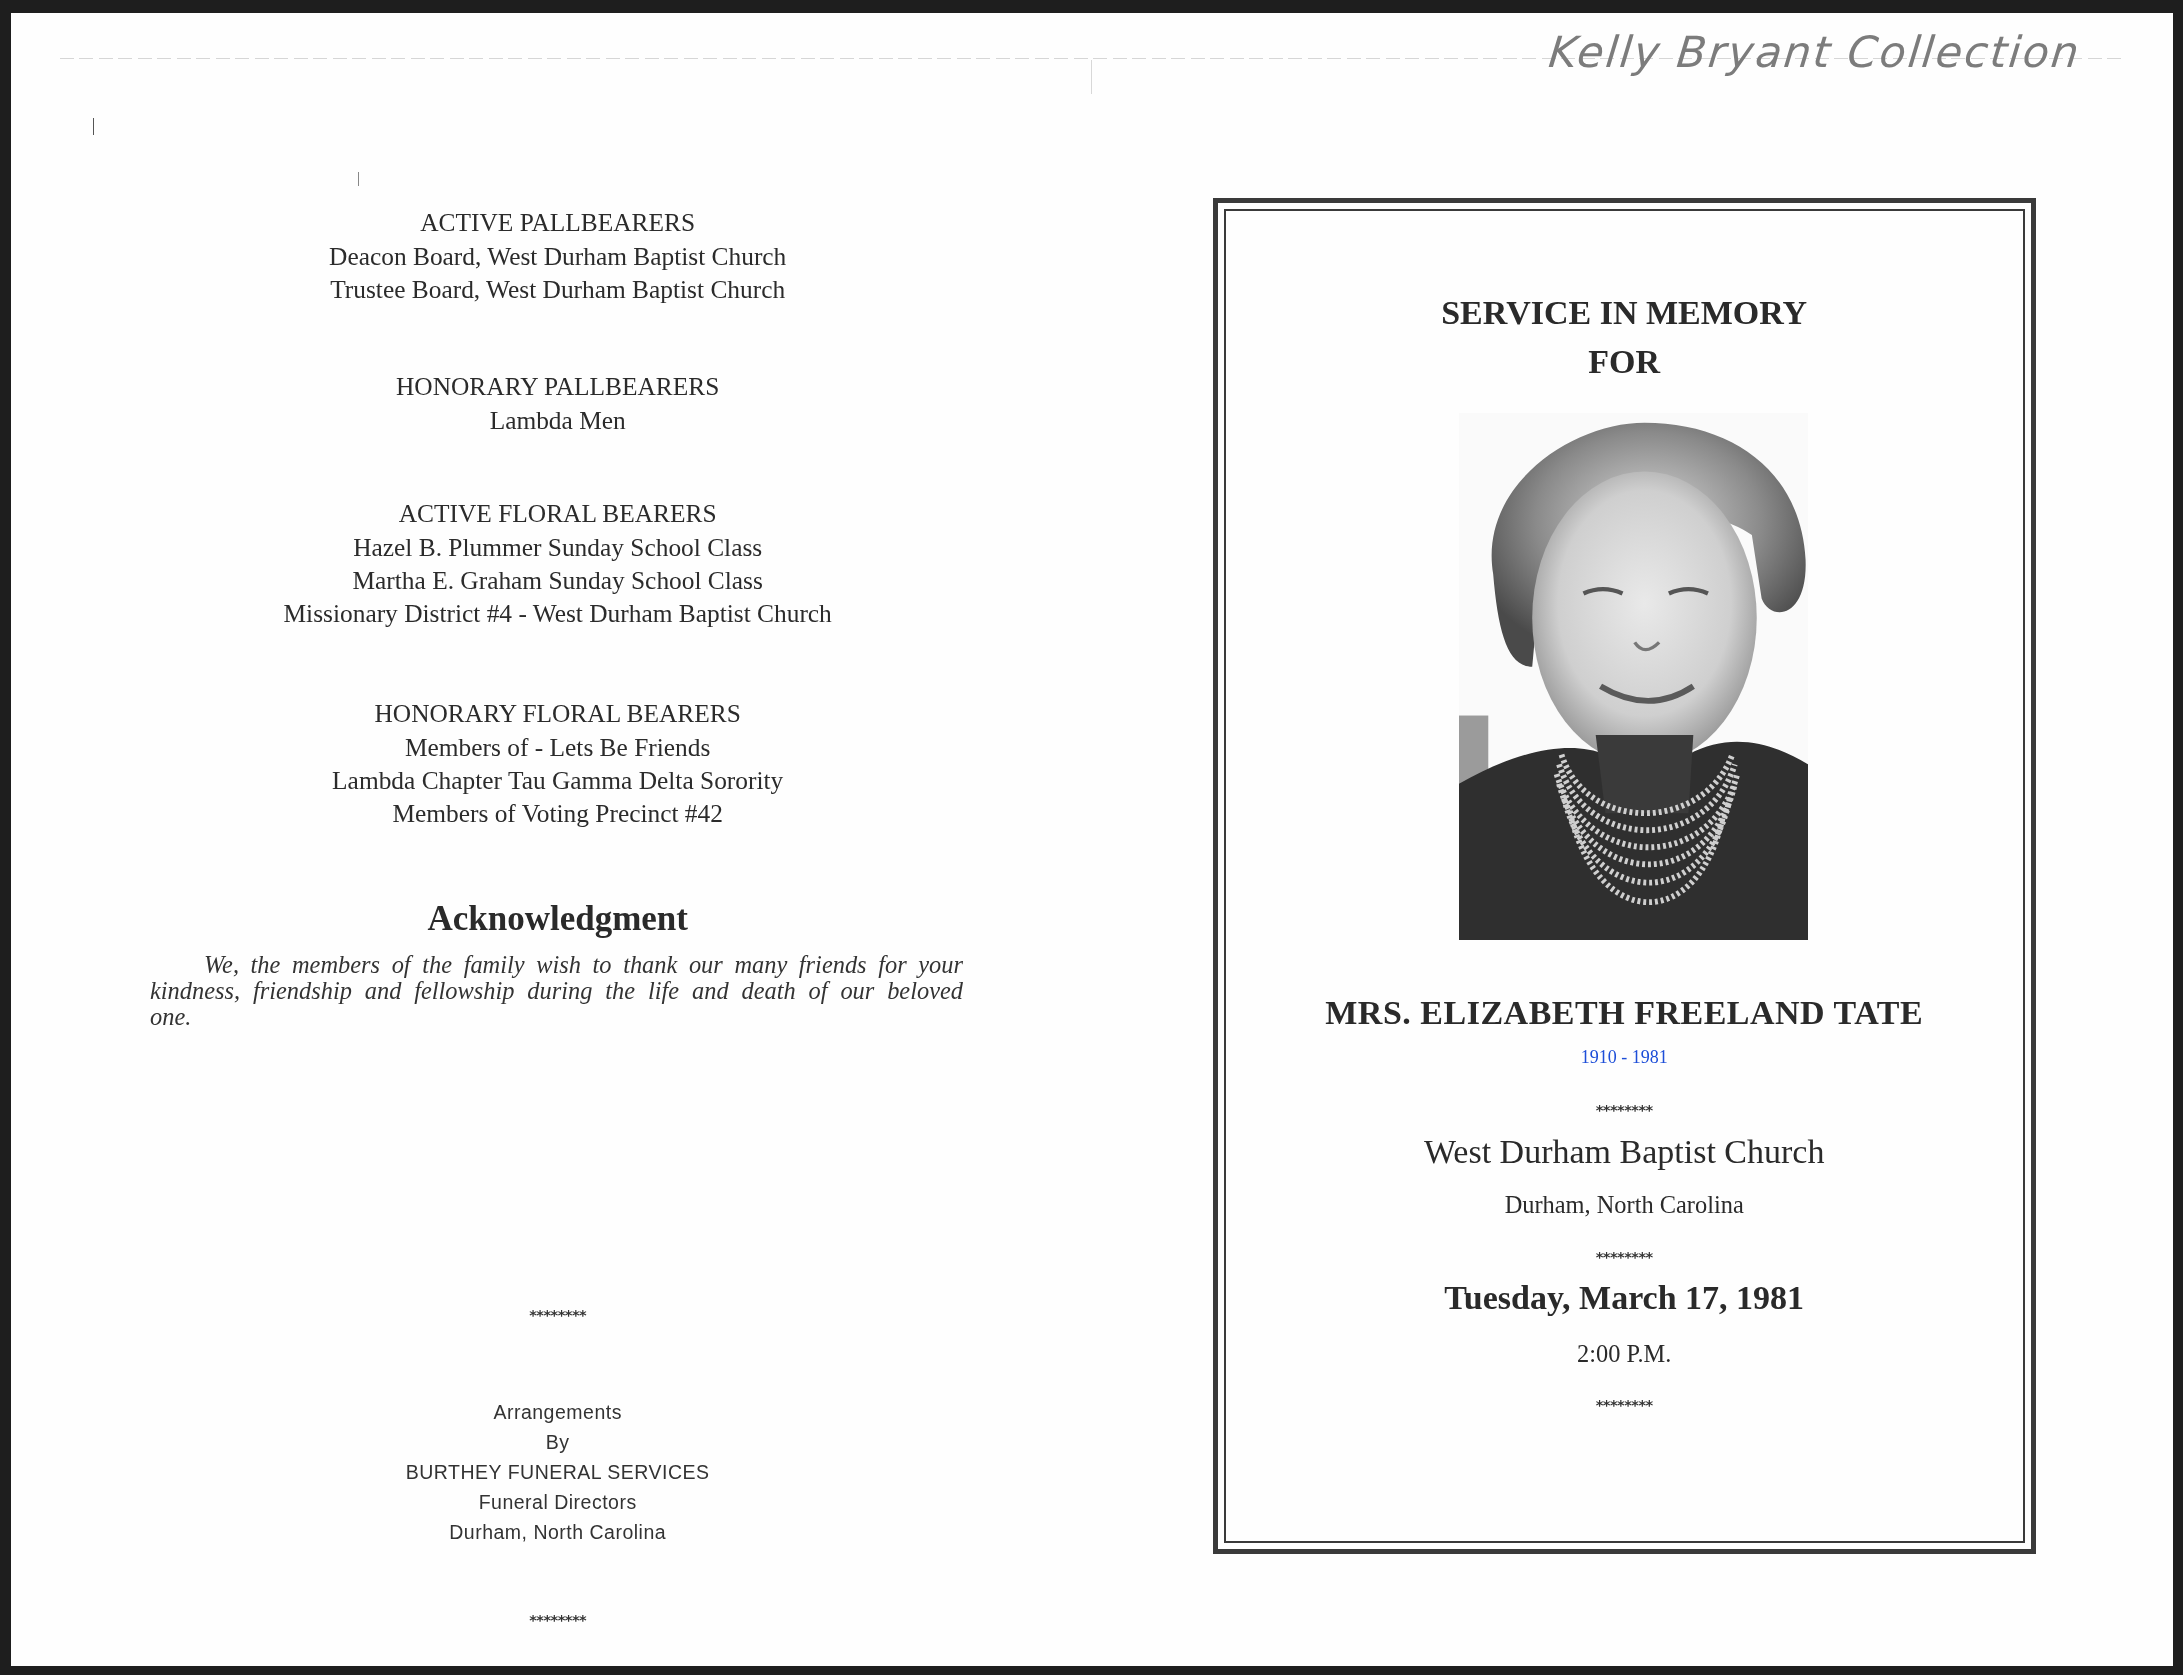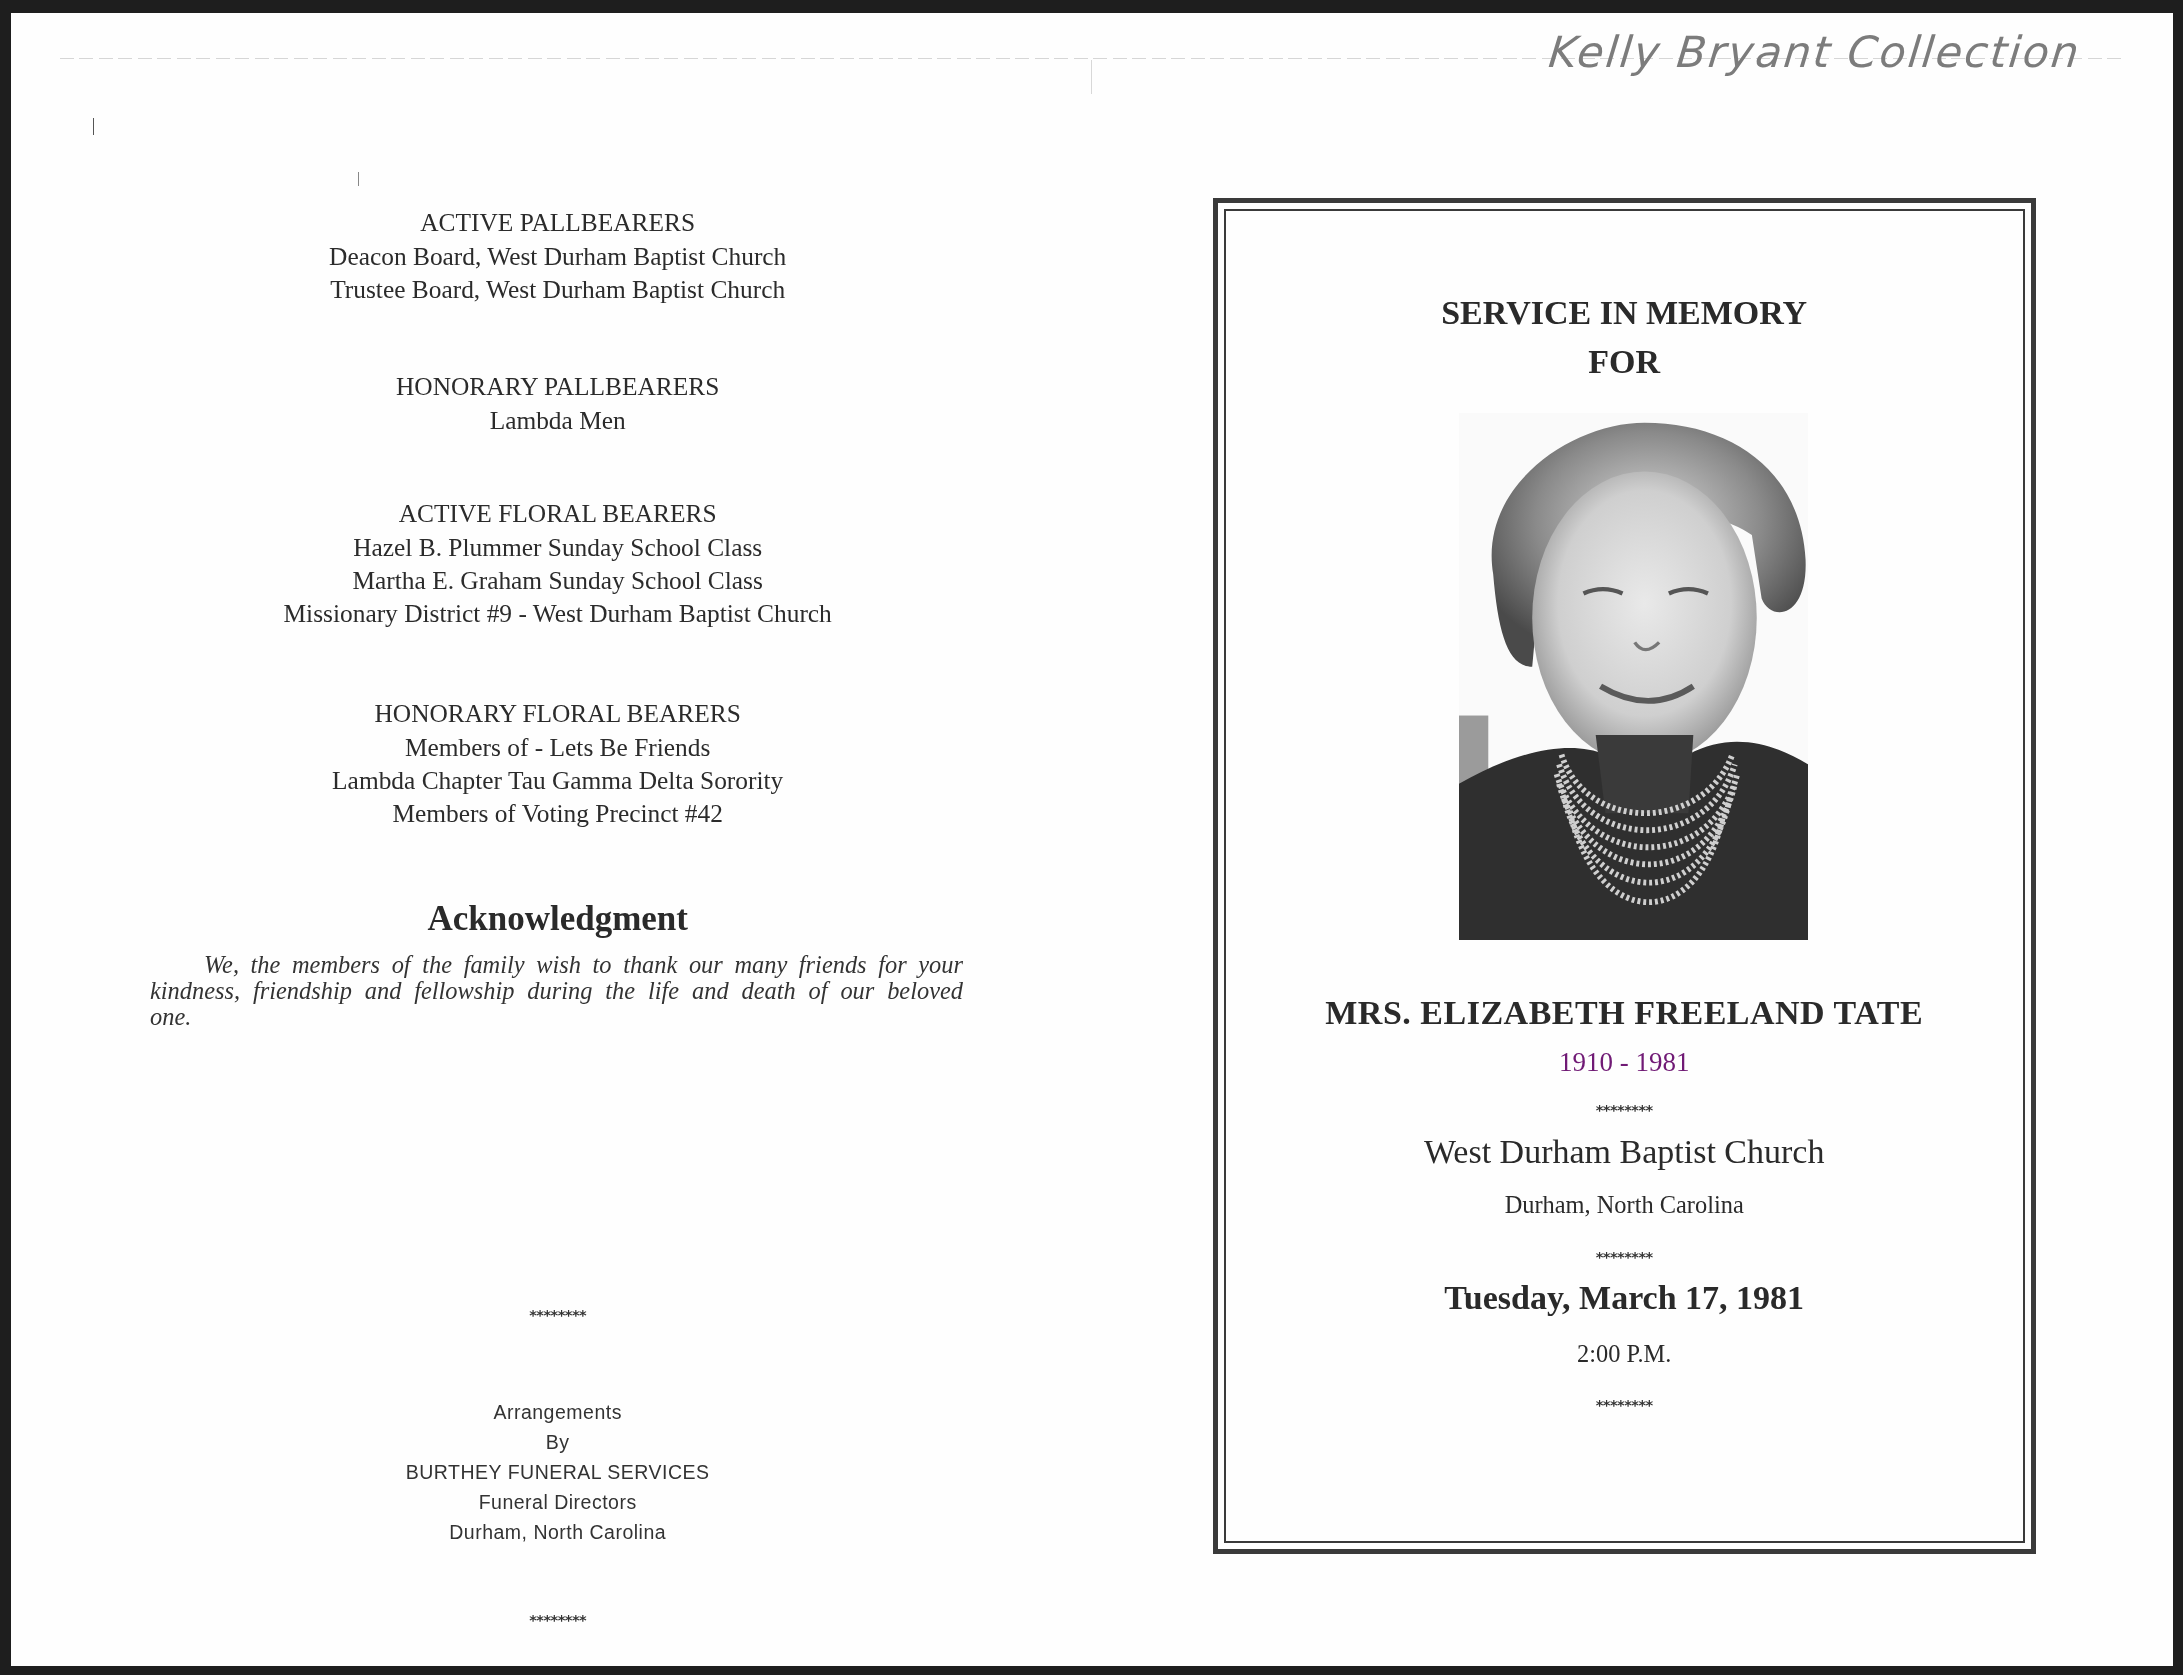--- a/index.html
+++ b/index.html
@@ -151,7 +151,7 @@
       <div class="section-heading">ACTIVE FLORAL BEARERS</div>
       <div class="section-line">Hazel B. Plummer Sunday School Class</div>
       <div class="section-line">Martha E. Graham Sunday School Class</div>
-      <div class="section-line">Missionary District #9 - West Durham Baptist Church</div>
+      <div class="section-line">Missionary District #4 - West Durham Baptist Church</div>
     </div>
 
     <div class="section s4">

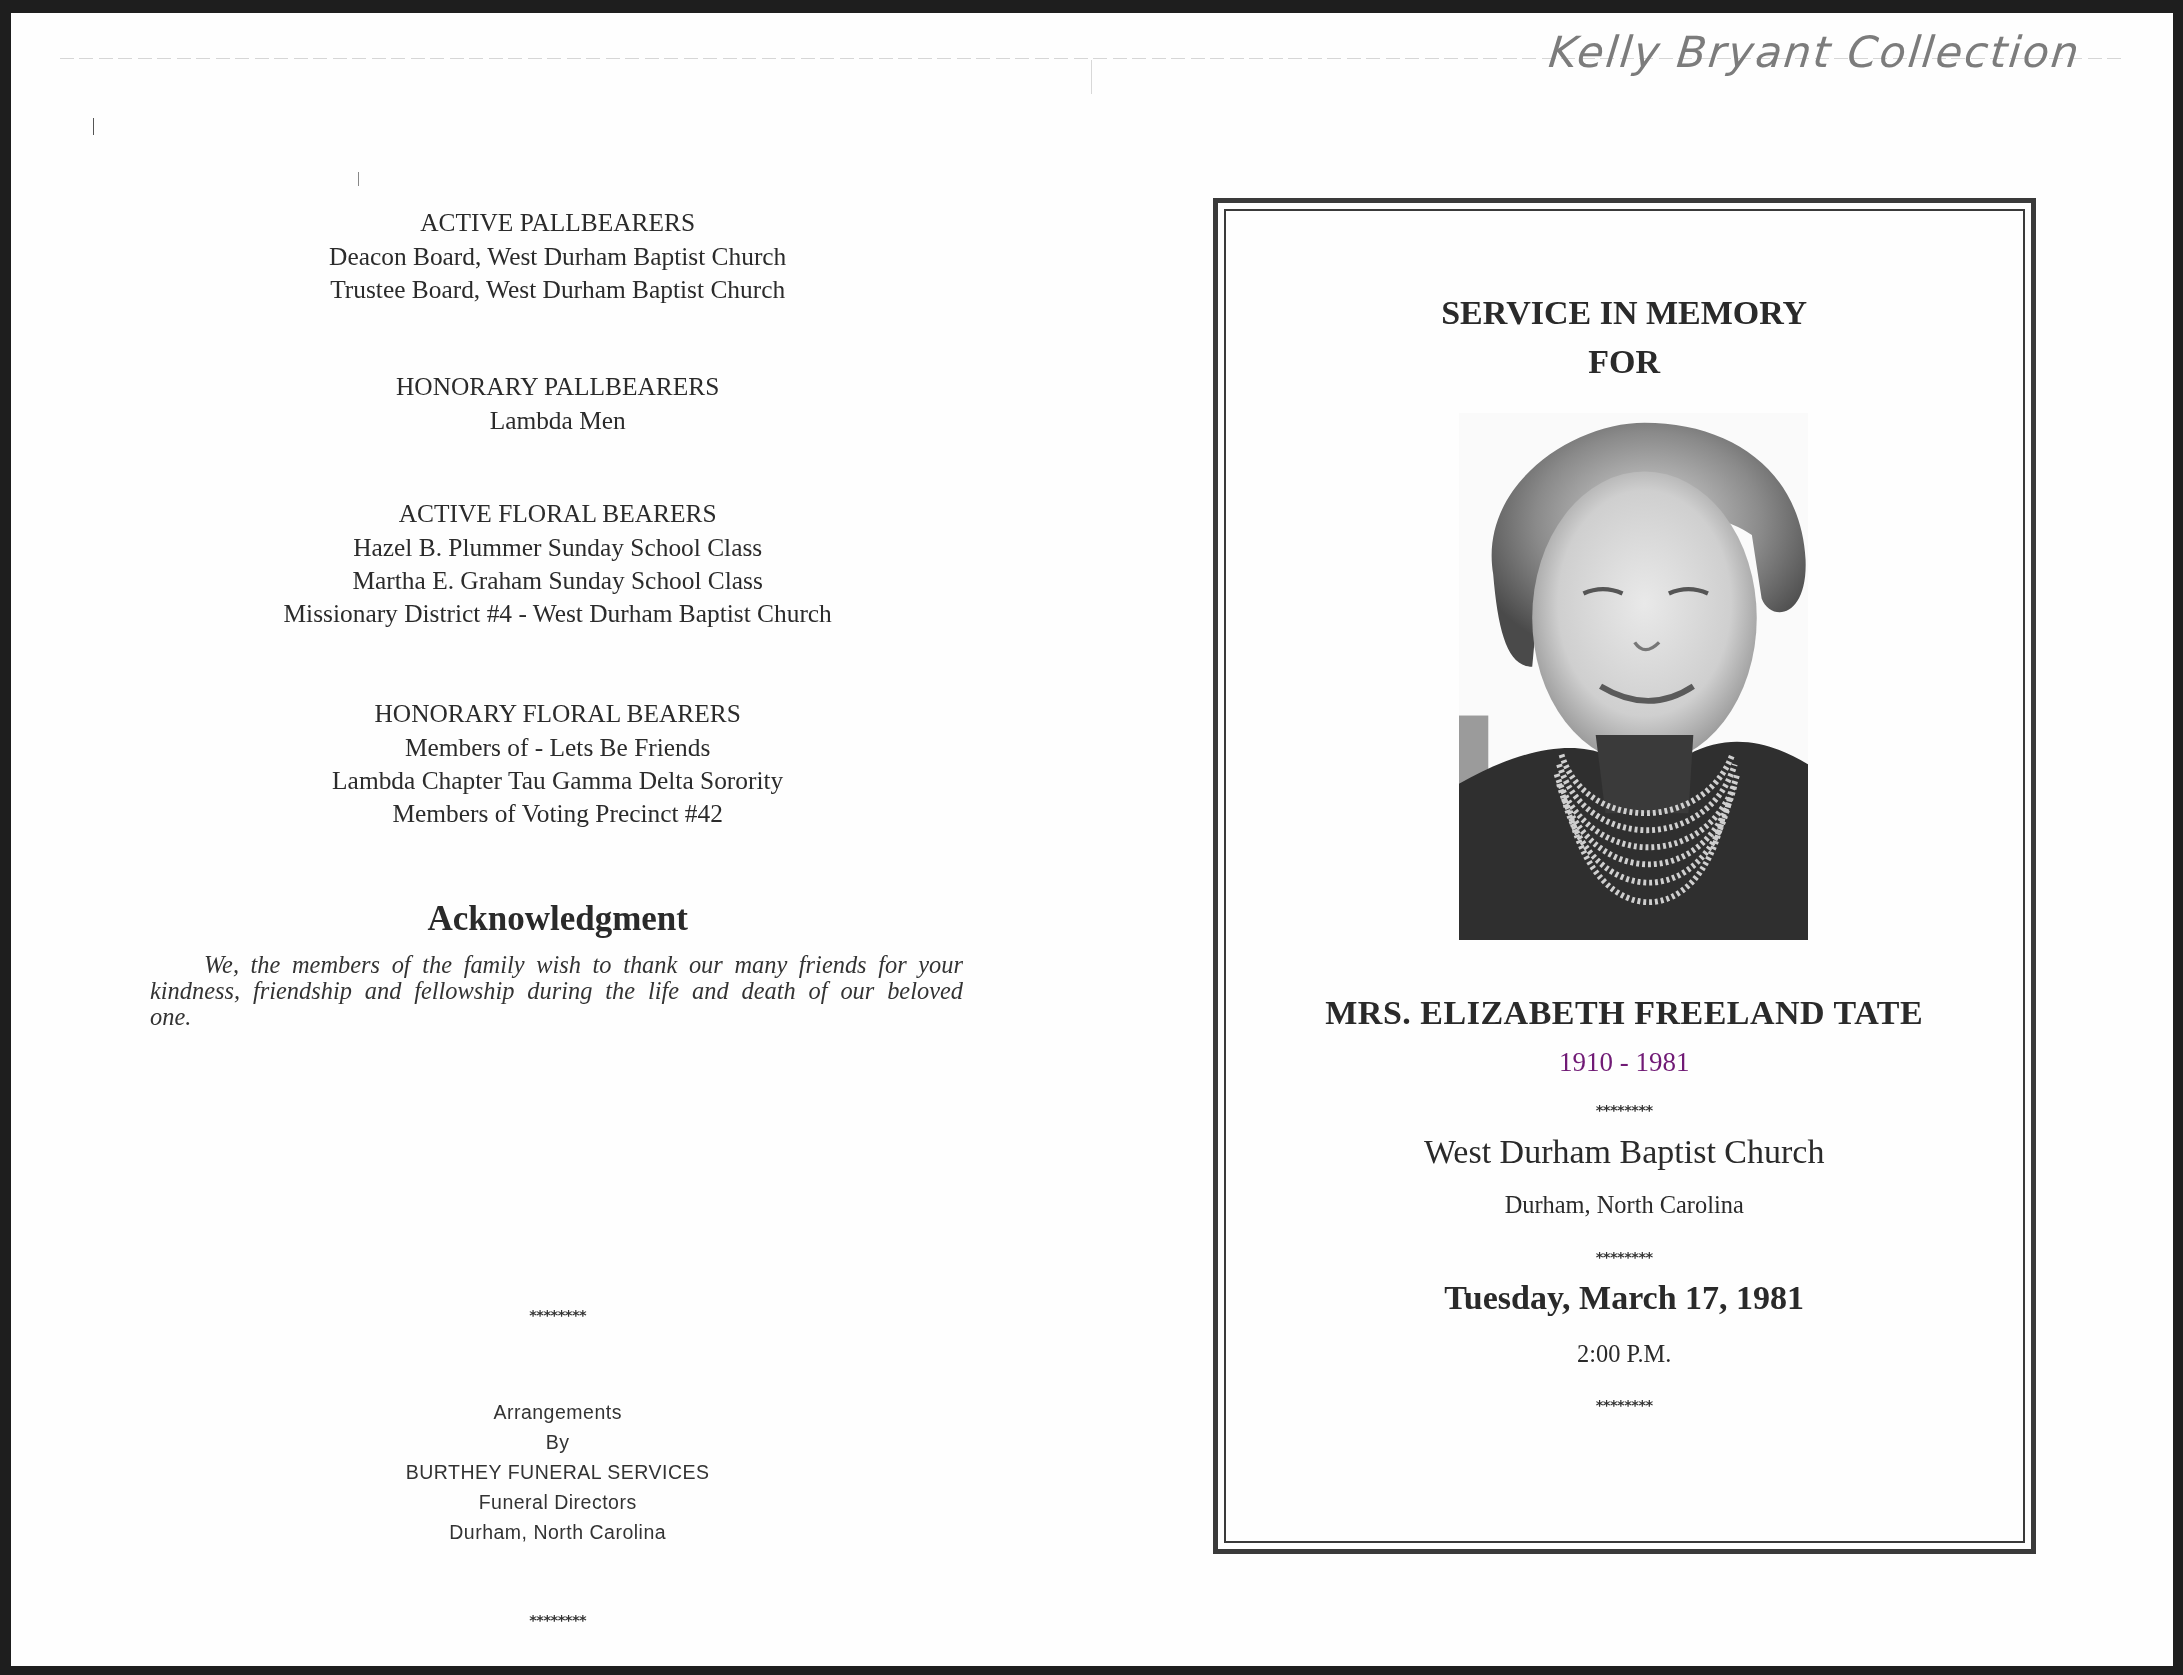--- a/index.html
+++ b/index.html
@@ -96,7 +96,7 @@
   }
   .years {
     position: absolute; top: 844px; left: 0; width: 100%;
-    font-size: 27px; color: #701a75;
+    font-size: 18px; color: #1d4ed8;
   }
   .stars-r1 { position: absolute; top: 898px; left: 0; width: 100%; }
   .church {

